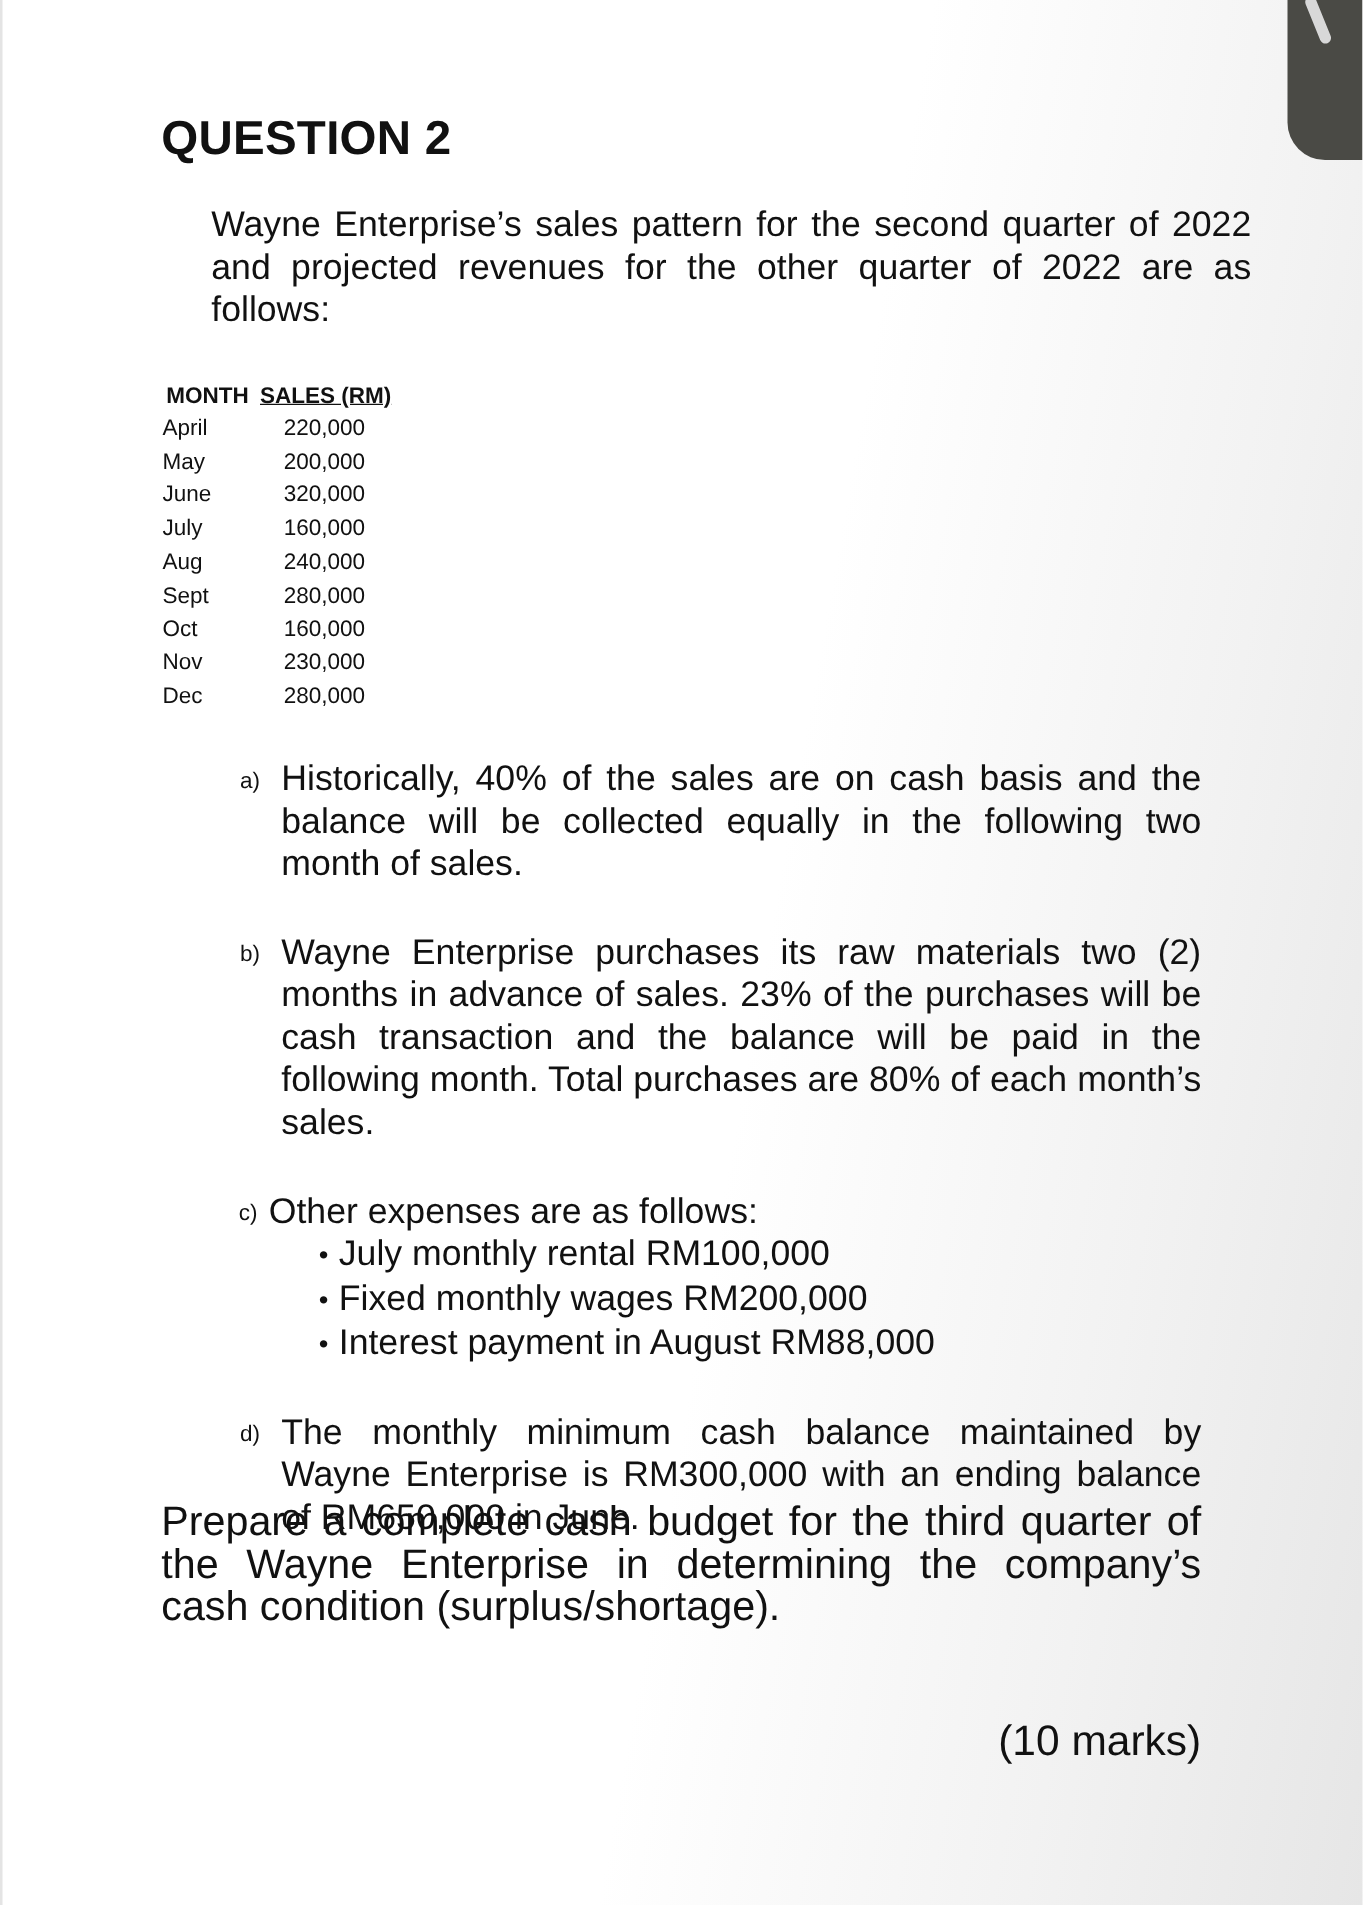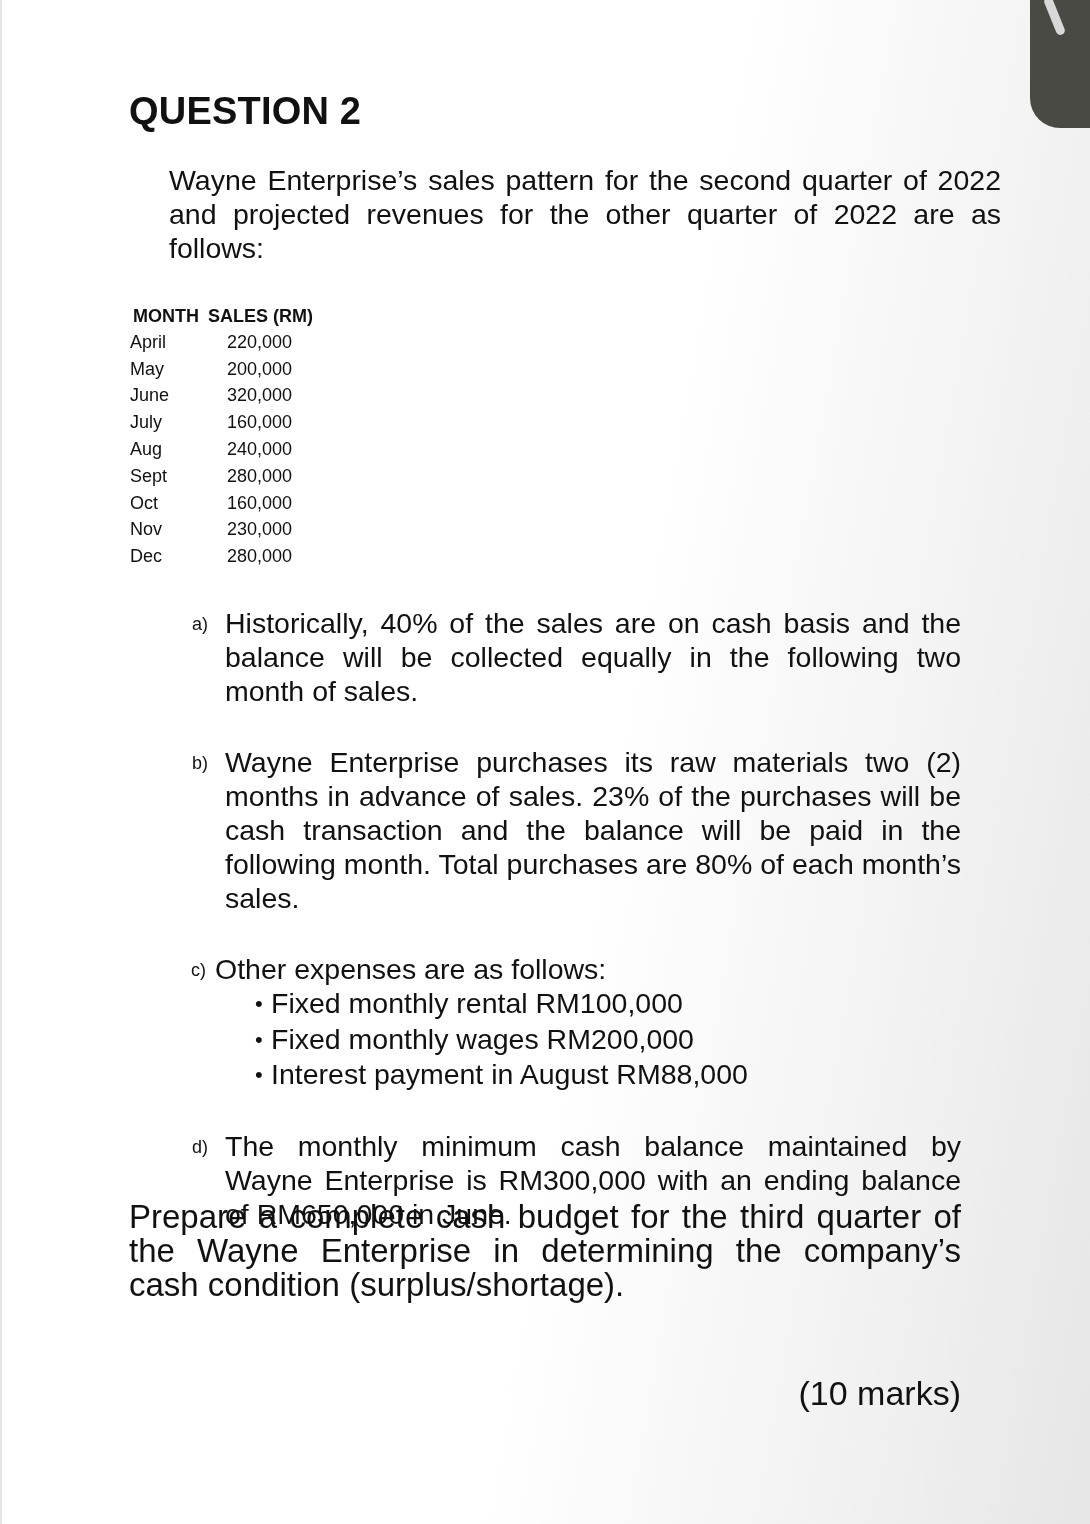--- a/index.html
+++ b/index.html
@@ -150,7 +150,7 @@
   <thead>
     <tr>
       <th>MONTH</th>
-      <th style="padding-left:6px;">SALES (RM)</th>
+      <th style="padding-left:6px;text-decoration:underline;">SALES (RM)</th>
     </tr>
   </thead>
   <tbody>

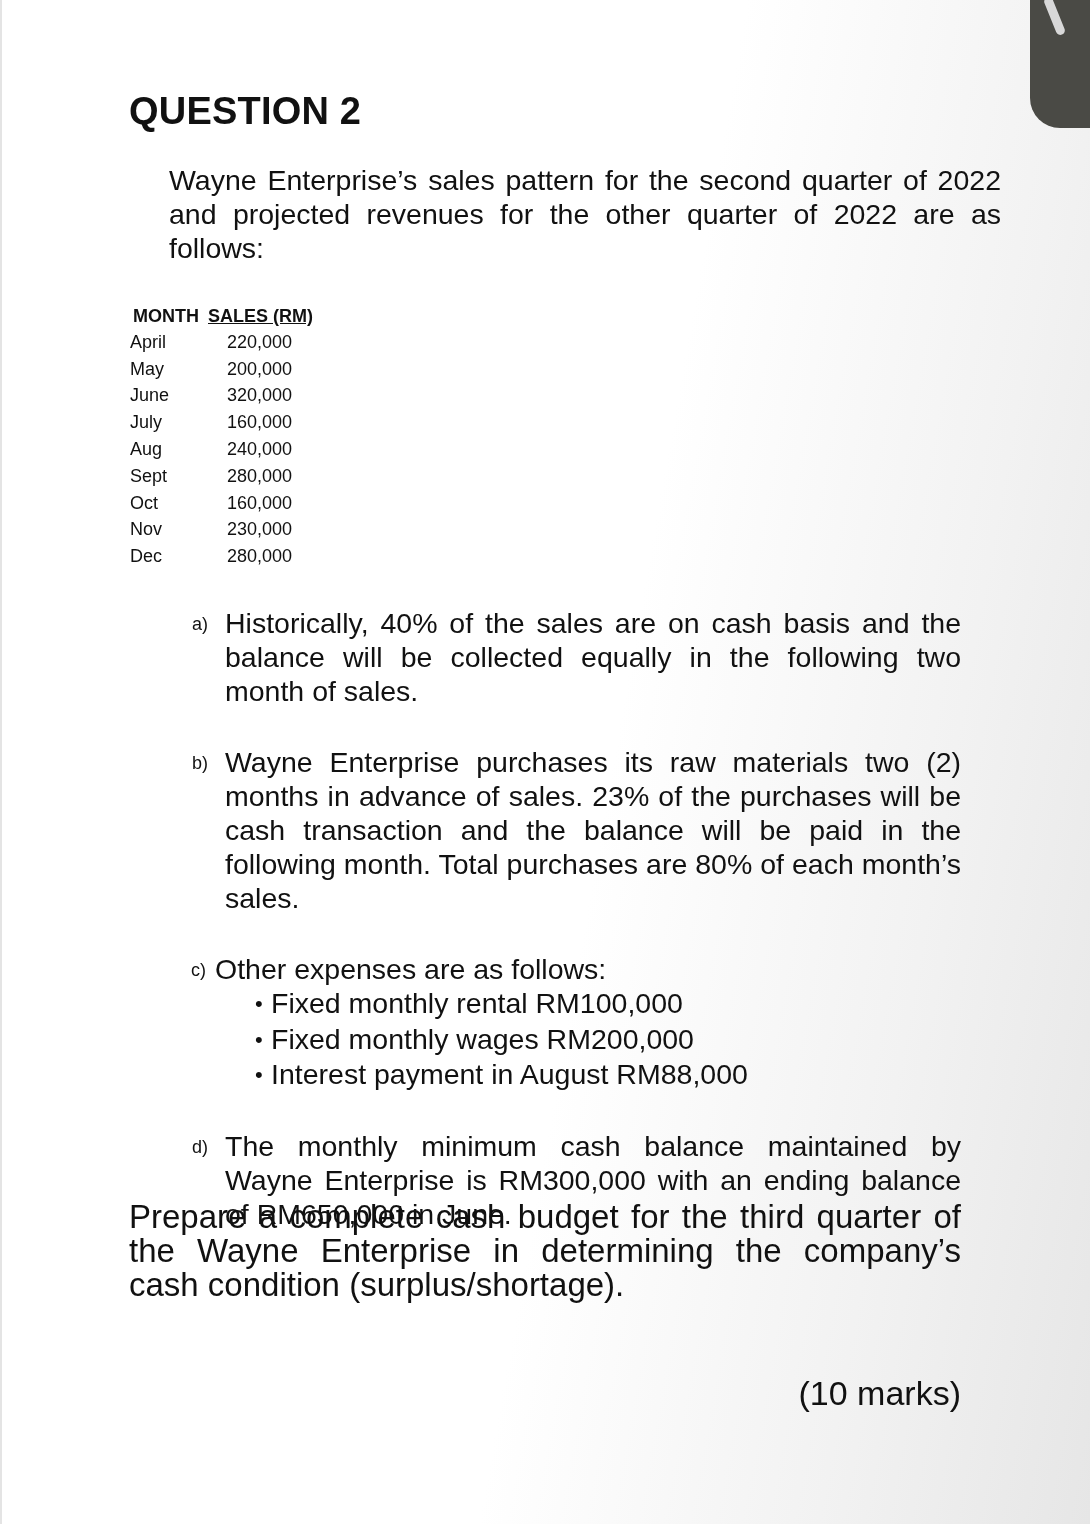--- a/index.html
+++ b/index.html
@@ -207,7 +207,7 @@
   <span class="marker">c)</span>
   <span>Other expenses are as follows:</span>
   <ul class="bullets">
-    <li>Fixed monthly rental RM100,000</li>
+    <li>July monthly rental RM100,000</li>
     <li>Fixed monthly wages RM200,000</li>
     <li>Interest payment in August RM88,000</li>
   </ul>

